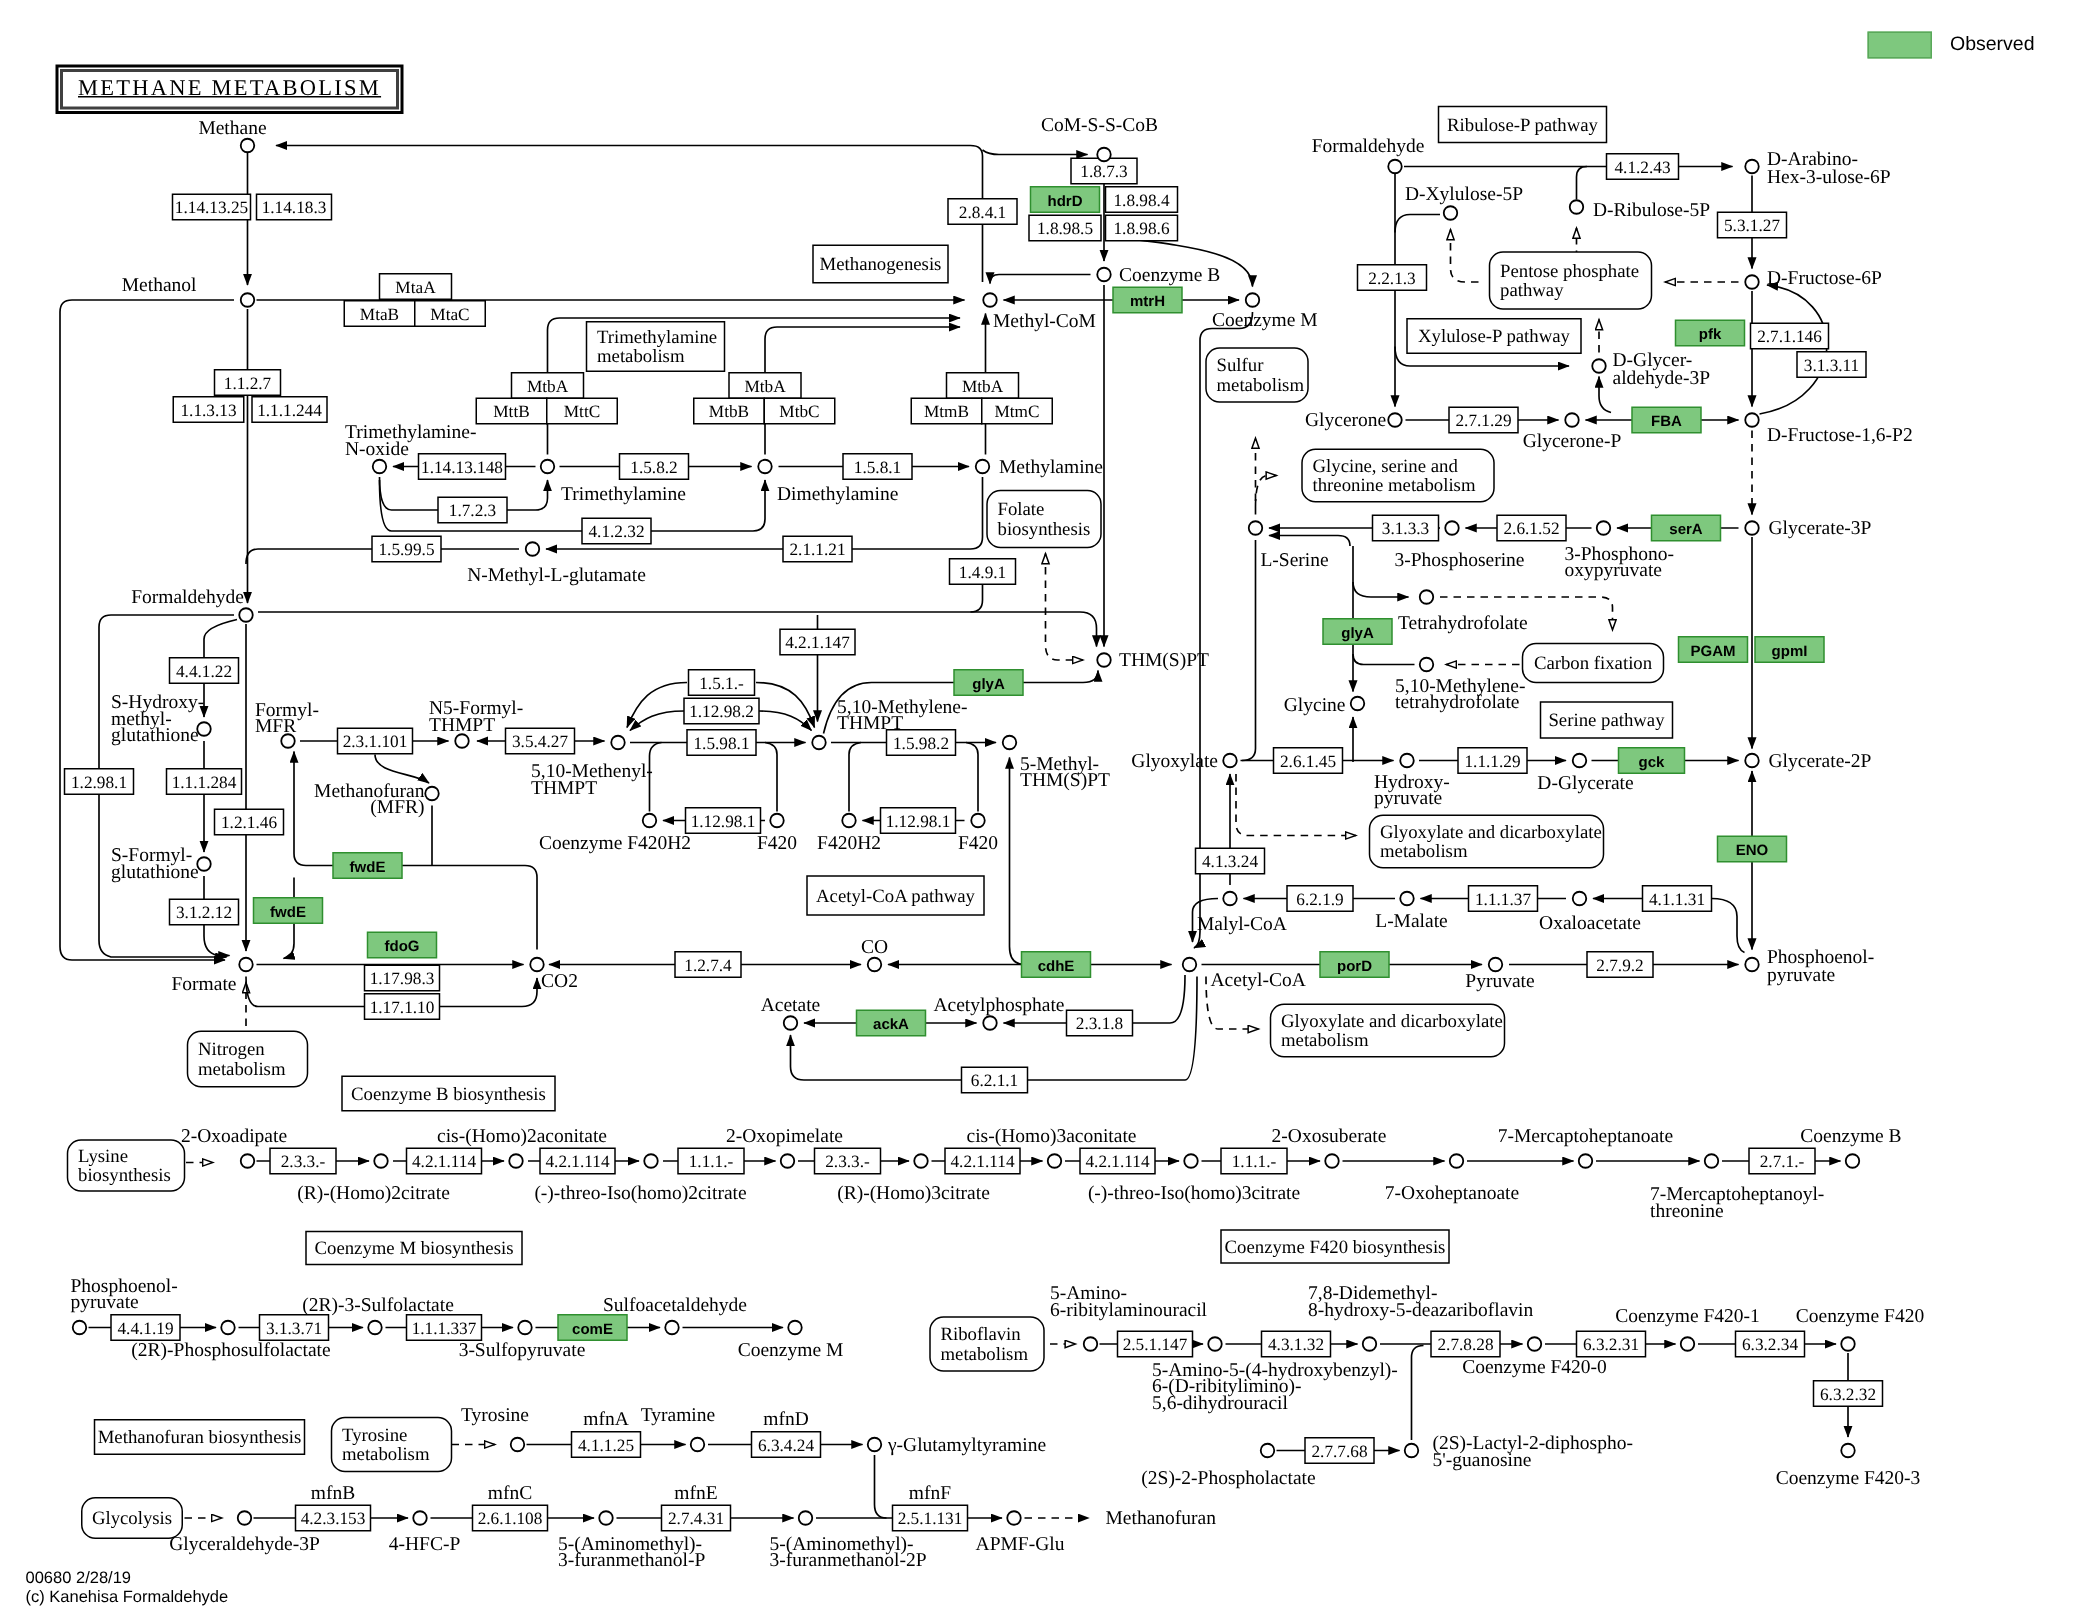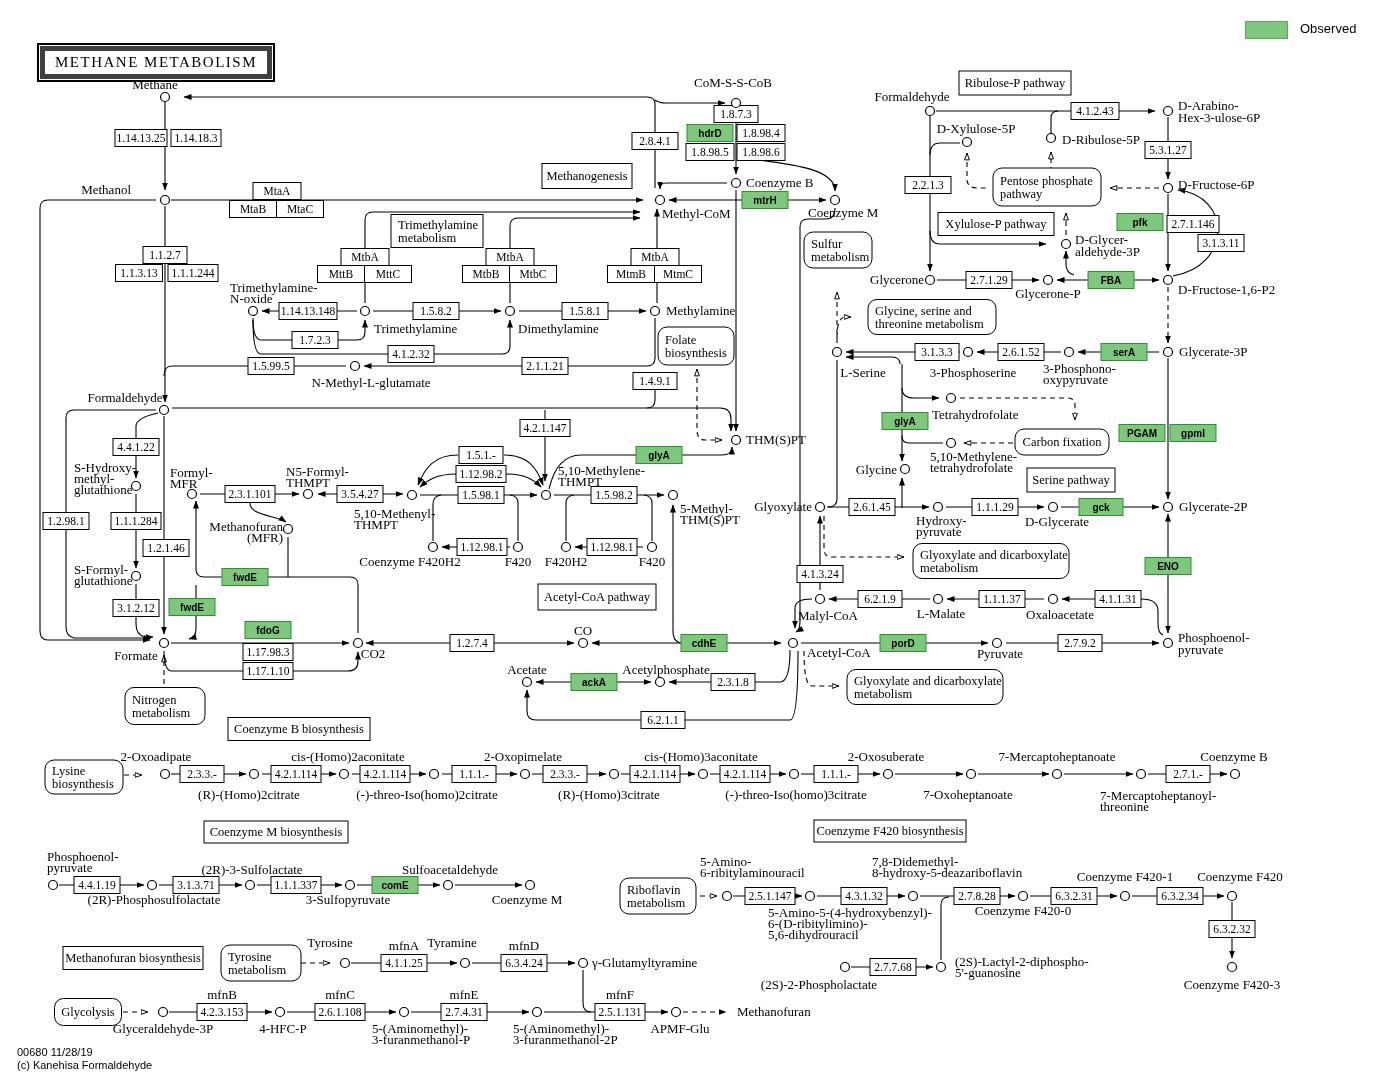--- a/index.html
+++ b/index.html
@@ -16,9 +16,9 @@
   .ptxt{font-family:"Liberation Serif",serif;font-size:12.5px;fill:#000;}
   .ltxt{font-family:"Liberation Serif",serif;font-size:13px;fill:#000;}
   .node{fill:#fff;stroke:#000;stroke-width:1.2px;}
-  #title-box{position:absolute;left:40px;top:46px;padding:3px 10px;border:5px solid #404040;
+  #title-box{position:absolute;left:40px;top:46px;padding:3px 10px;border:2px solid #404040;
              outline:2px solid #000;outline-offset:1px;font-size:15px;letter-spacing:1.5px;
-             font-family:"Liberation Serif",serif;}
+             font-family:"Liberation Serif",serif;text-decoration:underline;}
   #legend{position:absolute;left:1245px;top:21px;display:flex;gap:12px;}
   #legend .swatch{width:41px;height:16px;background:#7ec87e;border:1px solid #5aa85a;}
   #legend .lab{font-family:"Liberation Sans",sans-serif;font-size:13px;}

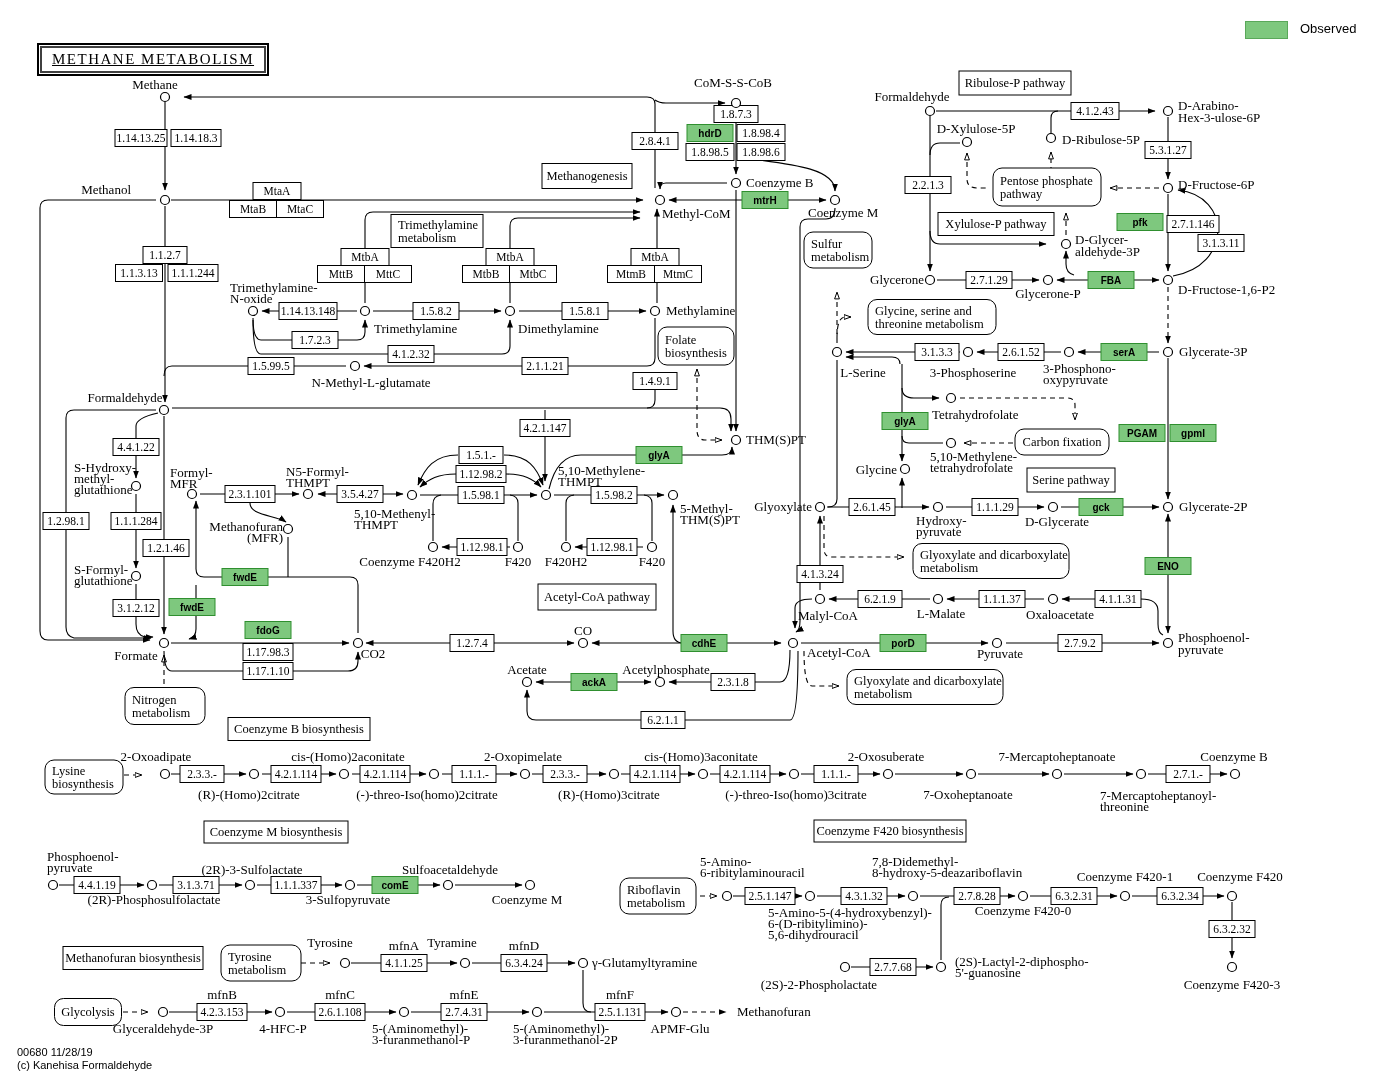--- a/index.html
+++ b/index.html
@@ -932,7 +932,7 @@
   </div>
 
   <div id="footer">
-    <div>00680 11/28/19</div>
+    <div>00680 2/28/19</div>
     <div>(c) Kanehisa Formaldehyde</div>
   </div>
 </div>

